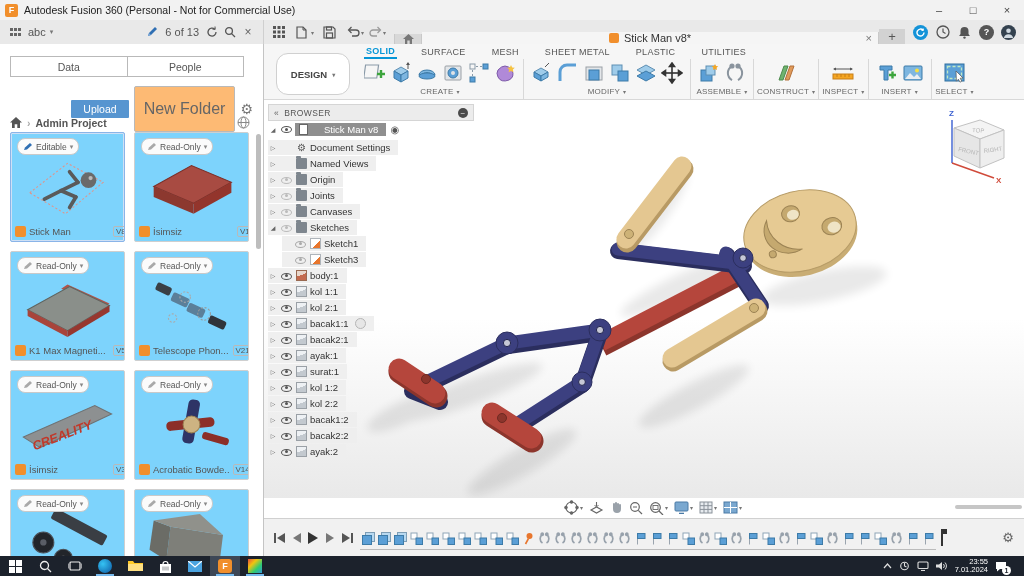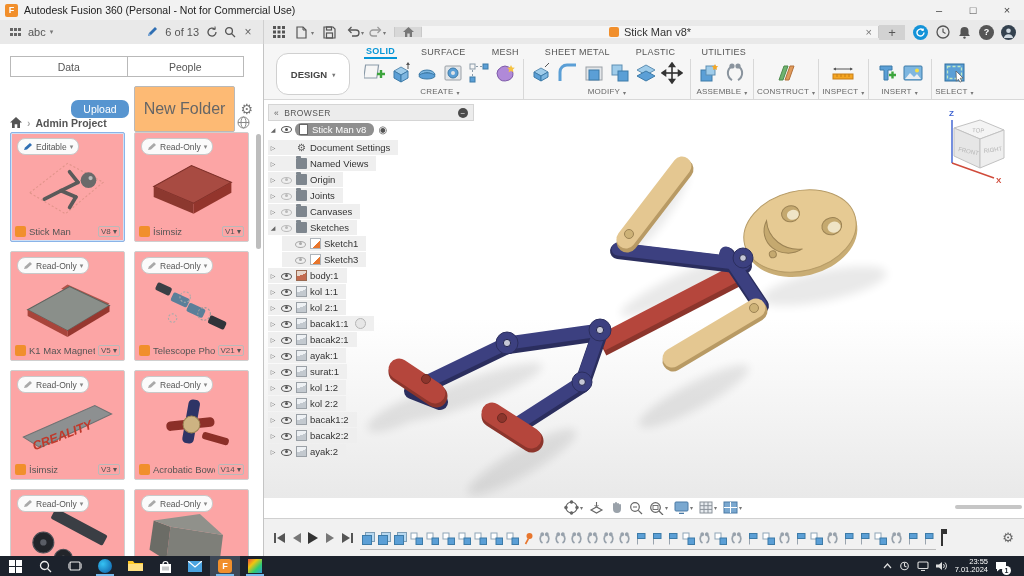--- a/index.html
+++ b/index.html
@@ -19,7 +19,7 @@
   .hspace{flex:1}
   .mini-ic{display:inline-flex;align-items:center;justify-content:center;width:18px;height:18px;color:#666}
   #qat{flex:1;display:flex;align-items:center;height:100%}
-  #doc-tabstrip{display:flex;align-items:center;height:100%;margin-left:8px;flex:1}
+  #doc-tabstrip{display:flex;align-items:flex-end;height:100%;margin-left:8px;flex:1}
   #home-tab{width:26px;display:flex;align-items:center;justify-content:center;background:#d8d8d8;border-left:1px solid #c9c9c9;border-right:1px solid #c9c9c9}
   #doc-tab{flex:1;display:flex;align-items:center;justify-content:center;background:#f5f5f5;border-right:1px solid #c9c9c9;position:relative}
   #doc-tab .cube{width:10px;height:10px;background:#f18f2c;border-radius:2px;margin-right:5px}

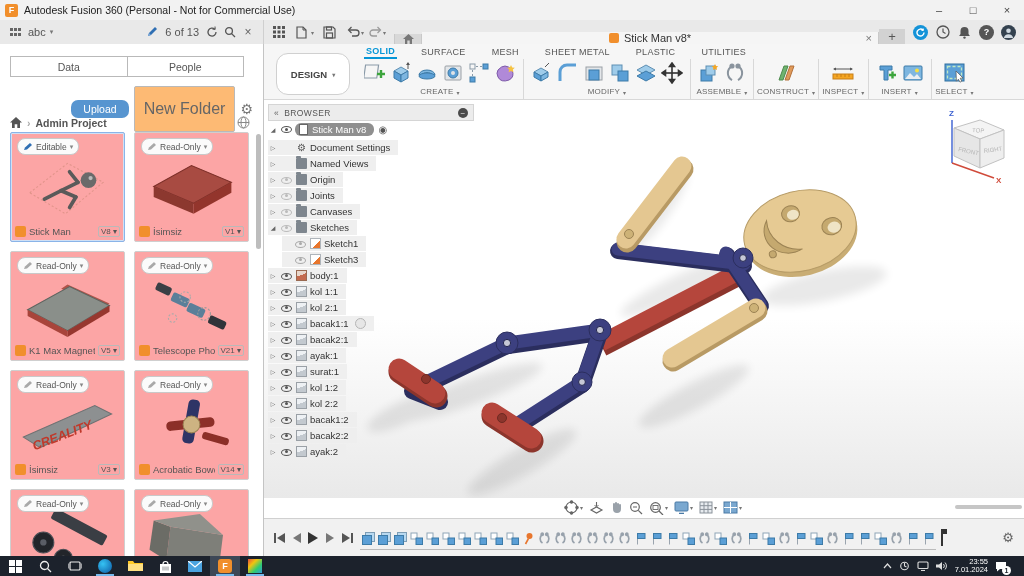--- a/index.html
+++ b/index.html
@@ -58,7 +58,7 @@
   #rstrip{position:absolute;left:96px;top:15px;height:41px;display:flex;align-items:flex-start}
   .rgroup{display:flex;flex-direction:column;align-items:center}
   .ricons{display:flex;align-items:center;height:28px;gap:2px;padding:0 3px}
-  .rlabel{font-size:8px;color:#666;letter-spacing:.2px;display:flex;gap:2px;align-items:flex-end}
+  .rlabel{font-size:8px;color:#666;letter-spacing:.2px;display:flex;gap:2px;align-items:center}
   .gsep{width:1px;background:#d8d8d8;height:40px;margin:0 3px}
   .tool{width:24px;height:24px;display:flex;align-items:center;justify-content:center}
   

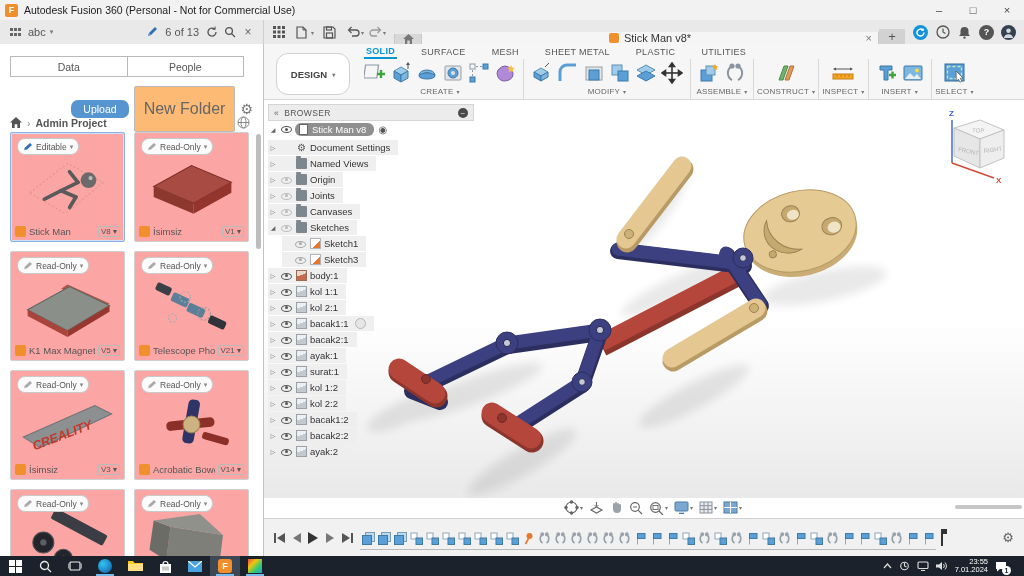--- a/index.html
+++ b/index.html
@@ -33,7 +33,7 @@
   .dp-tab{flex:1;border:1px solid #b9b9b9;display:flex;align-items:center;justify-content:center;font-size:10.5px;color:#555;background:#fff}
   .dp-tab + .dp-tab{border-left:none}
   #dp-actions{position:absolute;right:10px;top:42px;display:flex;align-items:center;gap:5px}
-  #upload-btn{background:#5795d0;color:#fff;border-radius:7px;padding:3px 12px;font-size:10.5px}
+  #upload-btn{background:#5795d0;color:#fff;border-radius:1px;padding:3px 12px;font-size:10.5px}
   #newfolder-btn{background:#fdba74;color:#666;border:1px solid #b9b9b9;border-radius:2px;padding:13px 9px;font-size:16px}
   #dp-gear{font-size:14px;color:#777}
   #breadcrumb{position:absolute;left:10px;top:72px;width:240px;display:flex;align-items:center;gap:5px;color:#555;font-weight:bold;font-size:10.5px}

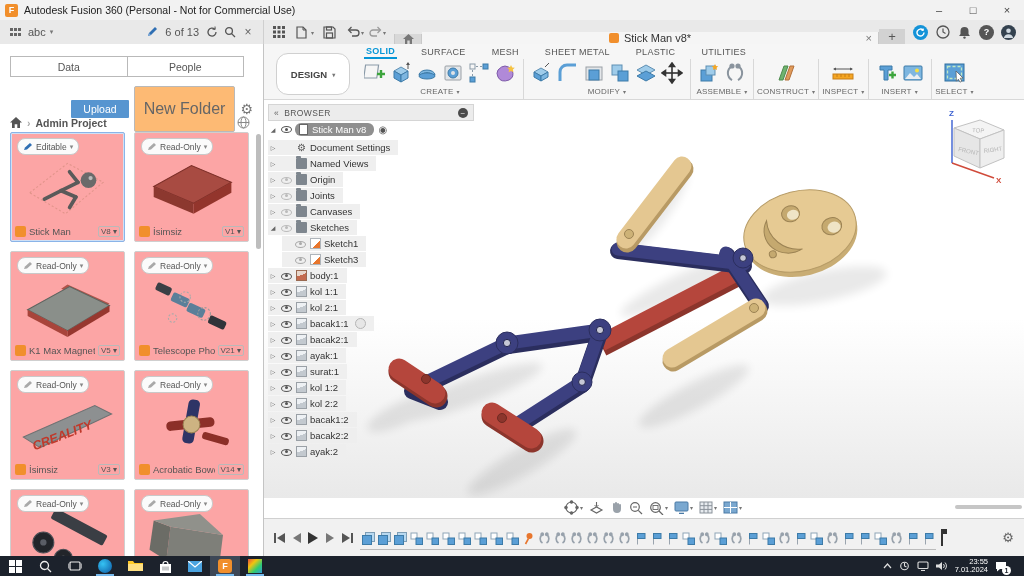--- a/index.html
+++ b/index.html
@@ -83,7 +83,7 @@
   .tico.comp{background:linear-gradient(160deg,#eef1f4 45%,#c3c9cf 45%);border:1px solid #9aa0a6;box-sizing:border-box}
   .tico.body{background:linear-gradient(160deg,#e8d7cc 45%,#c46a4e 45%);border:1px solid #9a6a52;box-sizing:border-box}
   #root-row{height:16px;display:flex;align-items:center;margin-bottom:2px;font-size:9.5px}
-  #root-pill{background:#8f8f8f;color:#fff;display:flex;align-items:center;gap:4px;padding:1px 8px 1px 4px;border-radius:6px}
+  #root-pill{background:#8f8f8f;color:#fff;display:flex;align-items:center;gap:16px;padding:1px 8px 1px 4px;border-radius:0}
   #root-pill .doc{width:9px;height:11px;background:#fff;border:1px solid #666;box-sizing:border-box}
   .radio{color:#555;font-size:10px;margin-left:4px}
   .gcircle{width:9px;height:9px;border-radius:50%;background:#e6e6e6;border:1px solid #b5b5b5;margin-left:6px;flex:none}

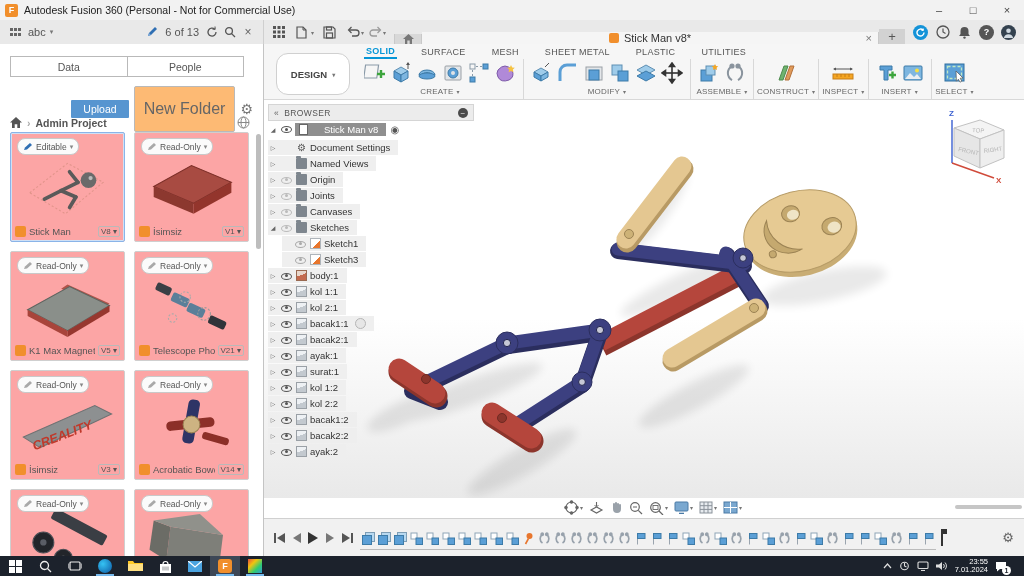--- a/index.html
+++ b/index.html
@@ -39,7 +39,7 @@
   #breadcrumb{position:absolute;left:10px;top:72px;width:240px;display:flex;align-items:center;gap:5px;color:#555;font-weight:bold;font-size:10.5px}
   #bc-globe{margin-left:auto}
   #card-grid{position:absolute;left:10px;top:88px;width:240px;display:grid;grid-template-columns:115px 115px;grid-auto-rows:110px;gap:9px}
-  .card{background:#fca5a5;border:1px solid #cfcfcf;border-radius:2px;position:relative;overflow:hidden;box-sizing:border-box}
+  .card{background:#7dd3fc;border:1px solid #cfcfcf;border-radius:2px;position:relative;overflow:hidden;box-sizing:border-box}
   .card.sel{border:1px solid #8ab4e8;box-shadow:0 0 0 1px #cfe0f5 inset}
   .badge{position:absolute;left:6px;top:5px;height:15px;border:1px solid #c9c9c9;border-radius:8px;background:#fbfbfb;display:flex;align-items:center;gap:3px;padding:0 5px;font-size:8.5px;color:#555}
   .badge .caret{font-size:7px;color:#888}

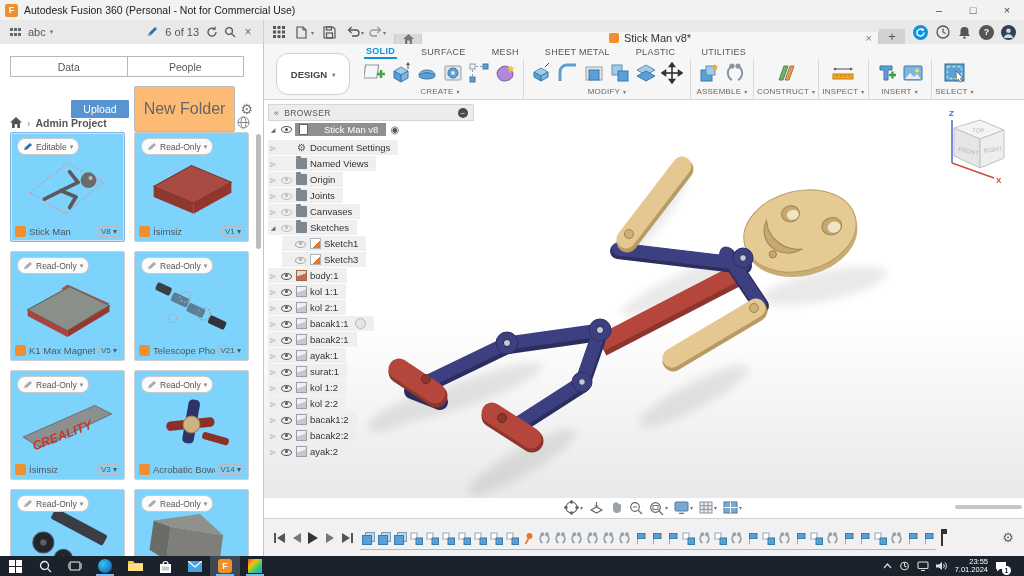--- a/index.html
+++ b/index.html
@@ -44,7 +44,7 @@
   .badge{position:absolute;left:6px;top:5px;height:15px;border:1px solid #c9c9c9;border-radius:8px;background:#fbfbfb;display:flex;align-items:center;gap:3px;padding:0 5px;font-size:8.5px;color:#555}
   .badge .caret{font-size:7px;color:#888}
   .cthumb{position:absolute;left:4px;top:22px;width:105px;height:64px}
-  .cfoot{position:absolute;left:4px;bottom:4px;width:105px;display:flex;gap:3px}
+  .cfoot{position:absolute;left:4px;bottom:4px;width:120px;display:flex;gap:3px}
   .cfoot .cube{width:11px;height:11px;background:#f18f2c;border-radius:2px;flex:none}
   .cfoot .nm{font-size:9.5px;color:#555;white-space:nowrap;overflow:hidden;flex:1}
   .vpill{border:1px solid #b9b9b9;border-radius:2px;font-size:8px;color:#555;padding:0 2px;display:flex;align-items:center;flex:none}

